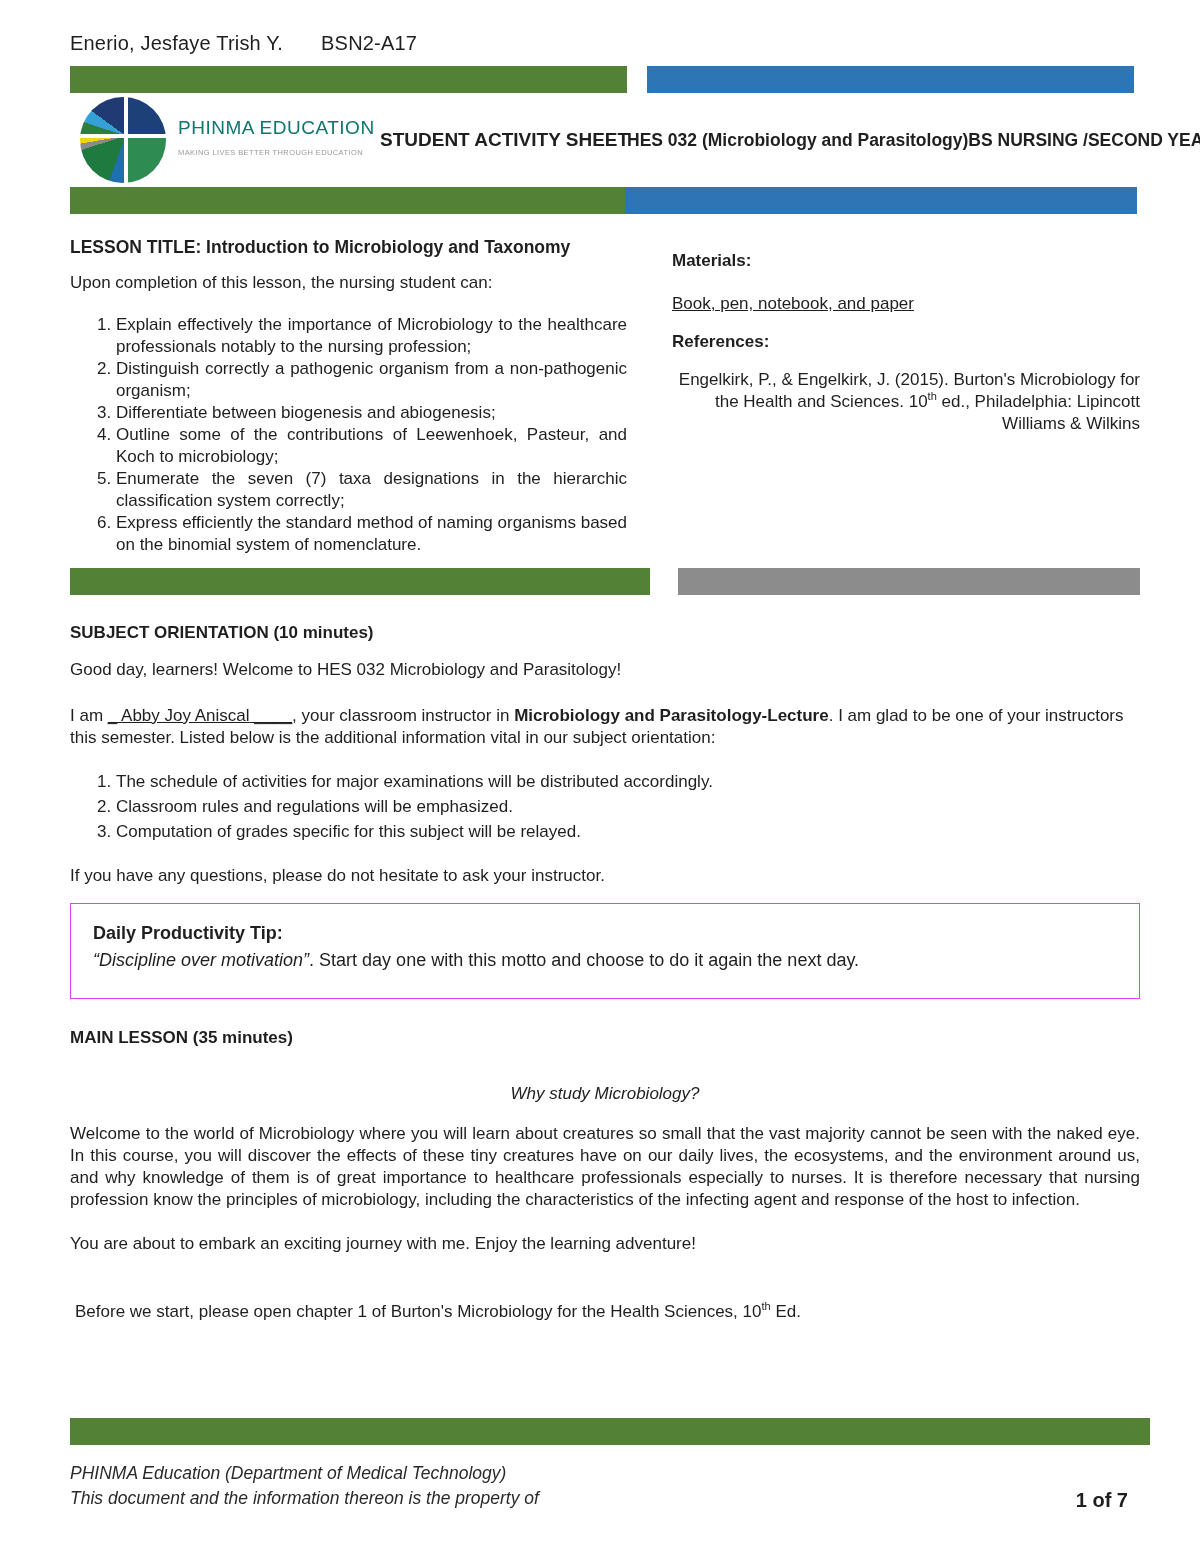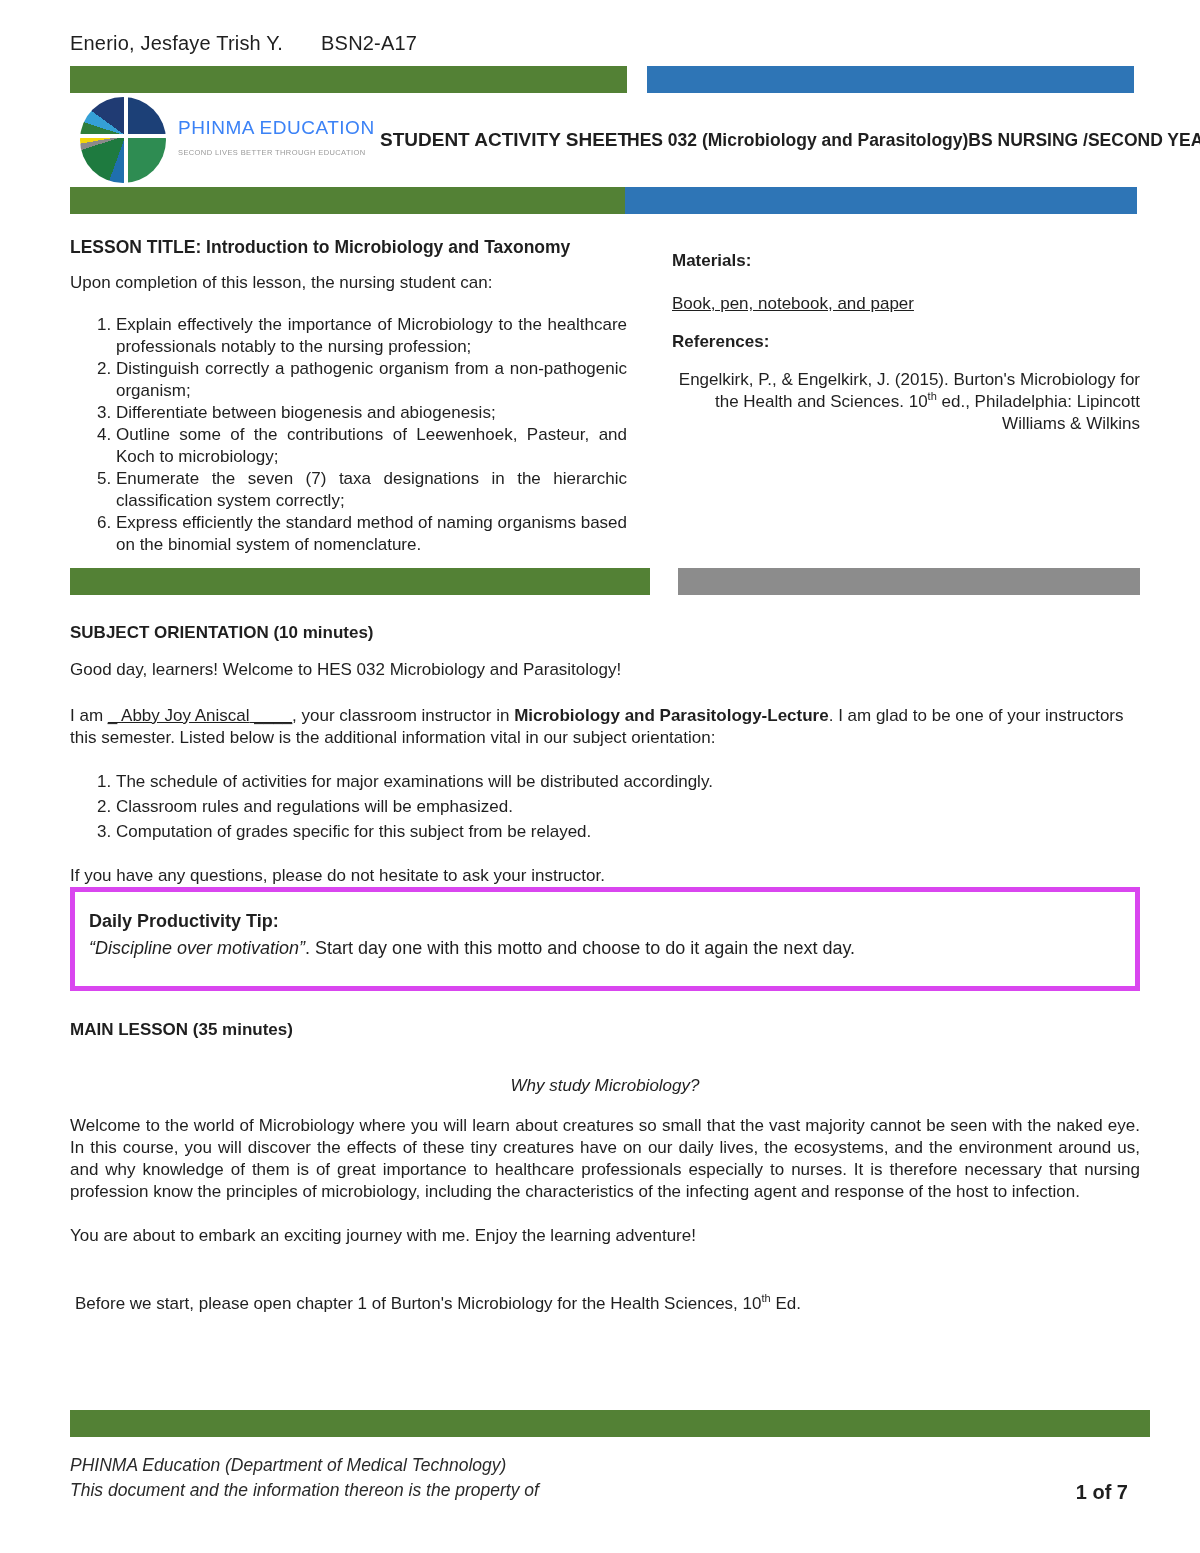--- a/index.html
+++ b/index.html
@@ -53,7 +53,7 @@
         #203b73 306deg 360deg);
   }
   .brand-block { margin-left: 12px; width: 170px; }
-  .brand-name { font-size: 19px; color: #3b82f6; letter-spacing: 0.5px; white-space: nowrap; }
+  .brand-name { font-size: 19px; color: #0f766e; letter-spacing: 0.5px; white-space: nowrap; }
   .brand-tagline { font-size: 7.5px; color: #9a9a9a; letter-spacing: 0.4px; margin-top: 3px; white-space: nowrap; }
   .sheet-title { font-weight: bold; font-size: 19px; margin-left: 32px; white-space: nowrap; }
 

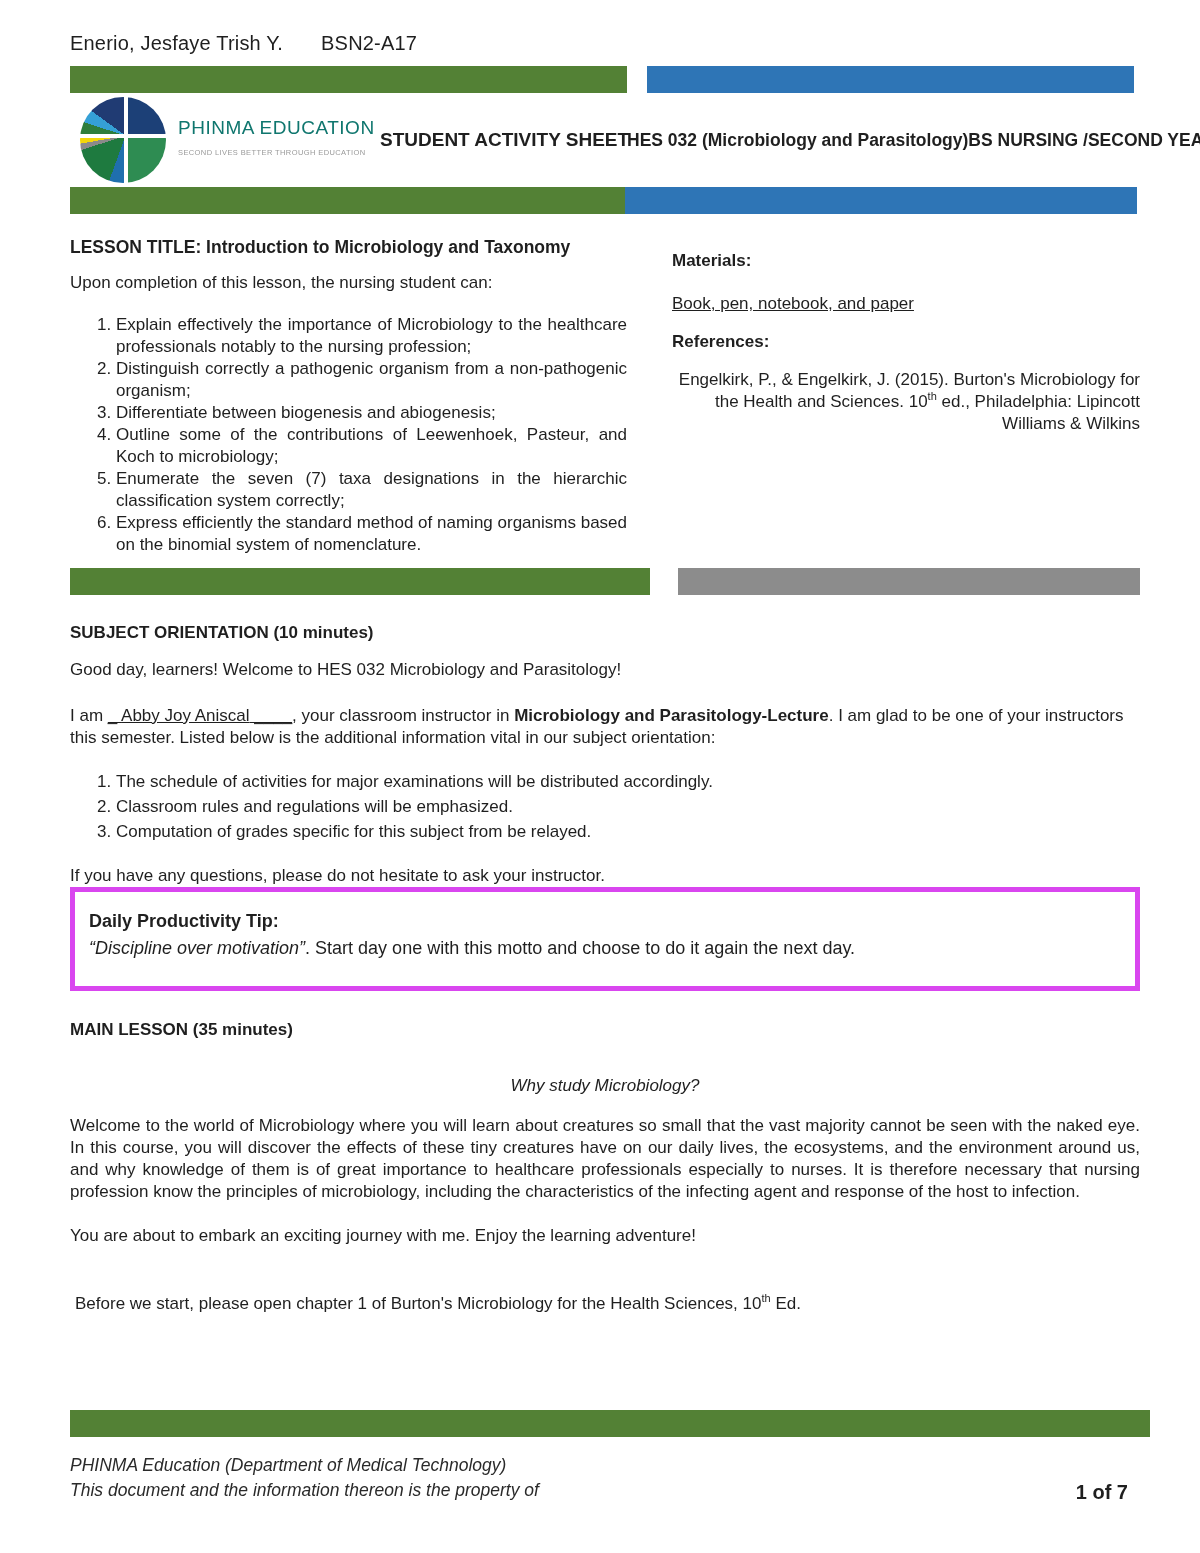--- a/index.html
+++ b/index.html
@@ -123,7 +123,7 @@
       <div class="logo-circle"></div>
       <div class="brand-block">
         <div class="brand-name">PHINMA EDUCATION</div>
-        <div class="brand-tagline">SECOND LIVES BETTER THROUGH EDUCATION</div>
+        <div class="brand-tagline">MAKING LIVES BETTER THROUGH EDUCATION</div>
       </div>
       <div class="sheet-title">STUDENT ACTIVITY SHEET</div>
     </div>

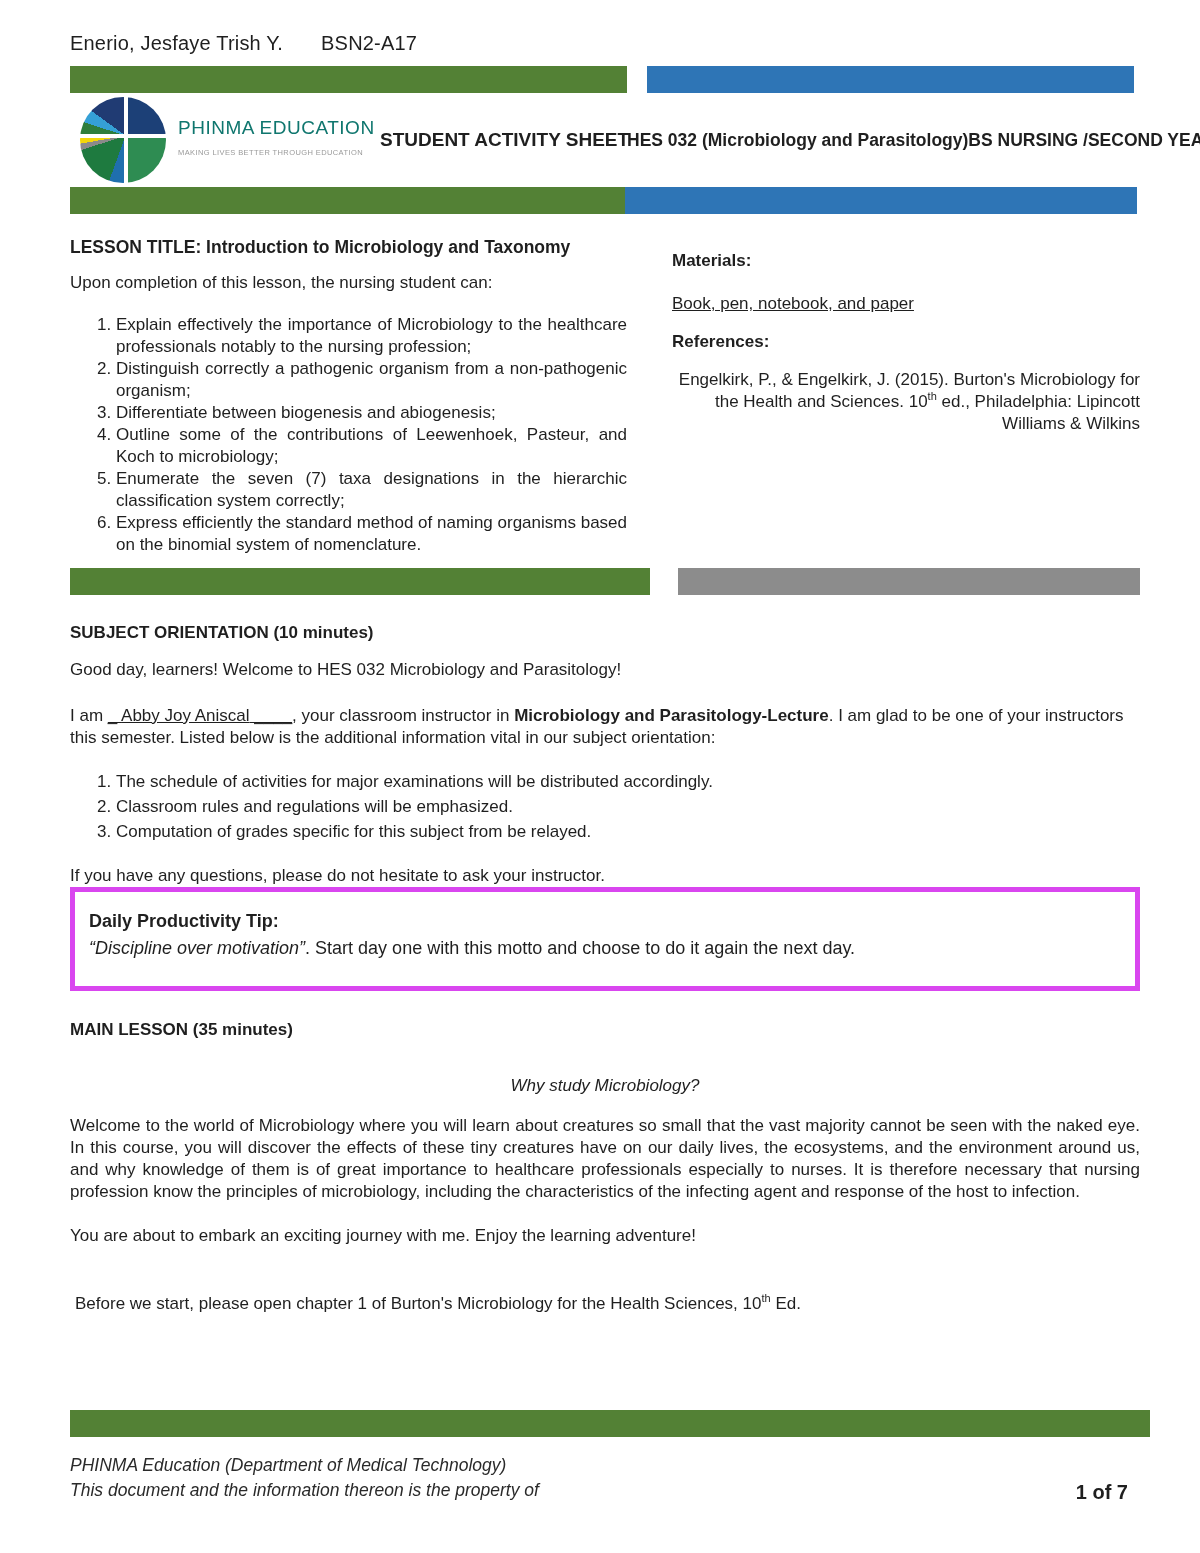--- a/index.html
+++ b/index.html
@@ -176,7 +176,7 @@
   <ol class="orientation">
     <li>The schedule of activities for major examinations will be distributed accordingly.</li>
     <li>Classroom rules and regulations will be emphasized.</li>
-    <li>Computation of grades specific for this subject from be relayed.</li>
+    <li>Computation of grades specific for this subject will be relayed.</li>
   </ol>
 
   <div class="questions-note">If you have any questions, please do not hesitate to ask your instructor.</div>

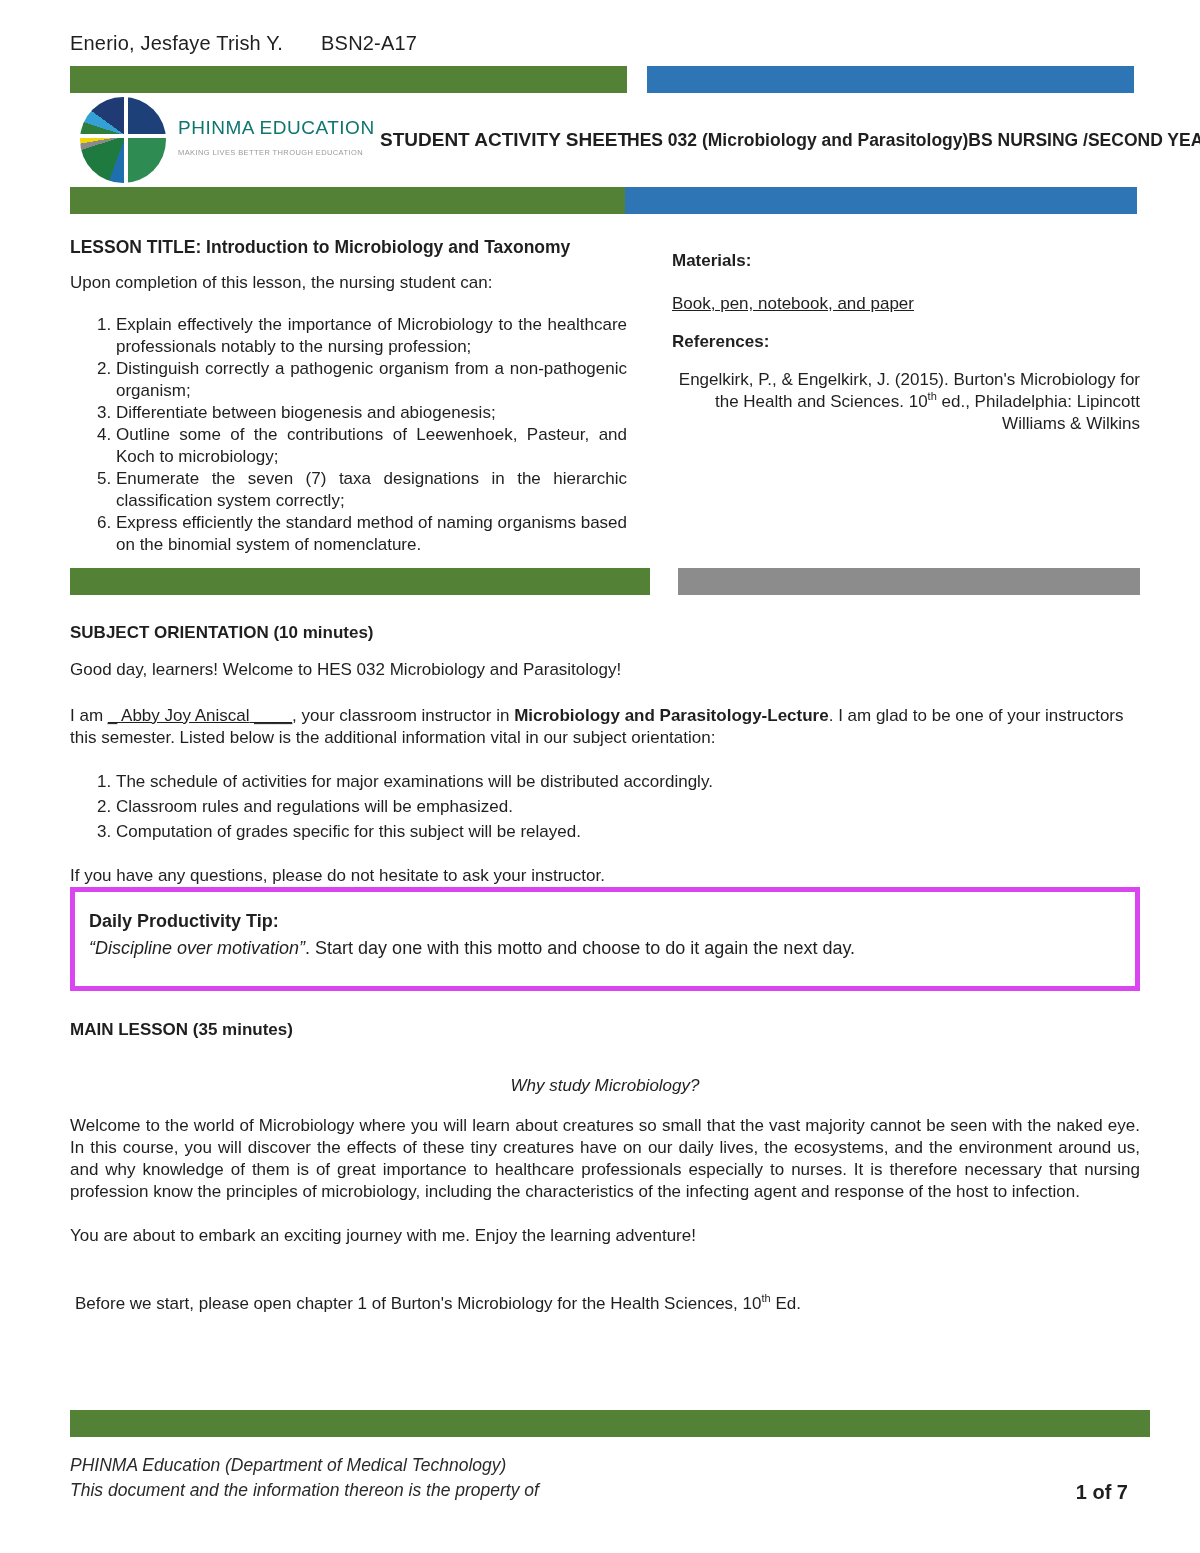--- a/index.html
+++ b/index.html
@@ -85,7 +85,7 @@
   .questions-note { margin-top: 22px; }
 
   
-  .tip-box { border: 5px solid #d946ef; padding: 16px 22px 24px 14px; }
+  .tip-box { margin-top: 16px; border: 1px solid #d946ef; padding: 16px 22px 24px 22px; }
   .tip-label { font-weight: bold; font-size: 18px; line-height: 26px; }
   .tip-line { font-size: 18px; line-height: 28px; }
   .tip-quote { font-style: italic; }

